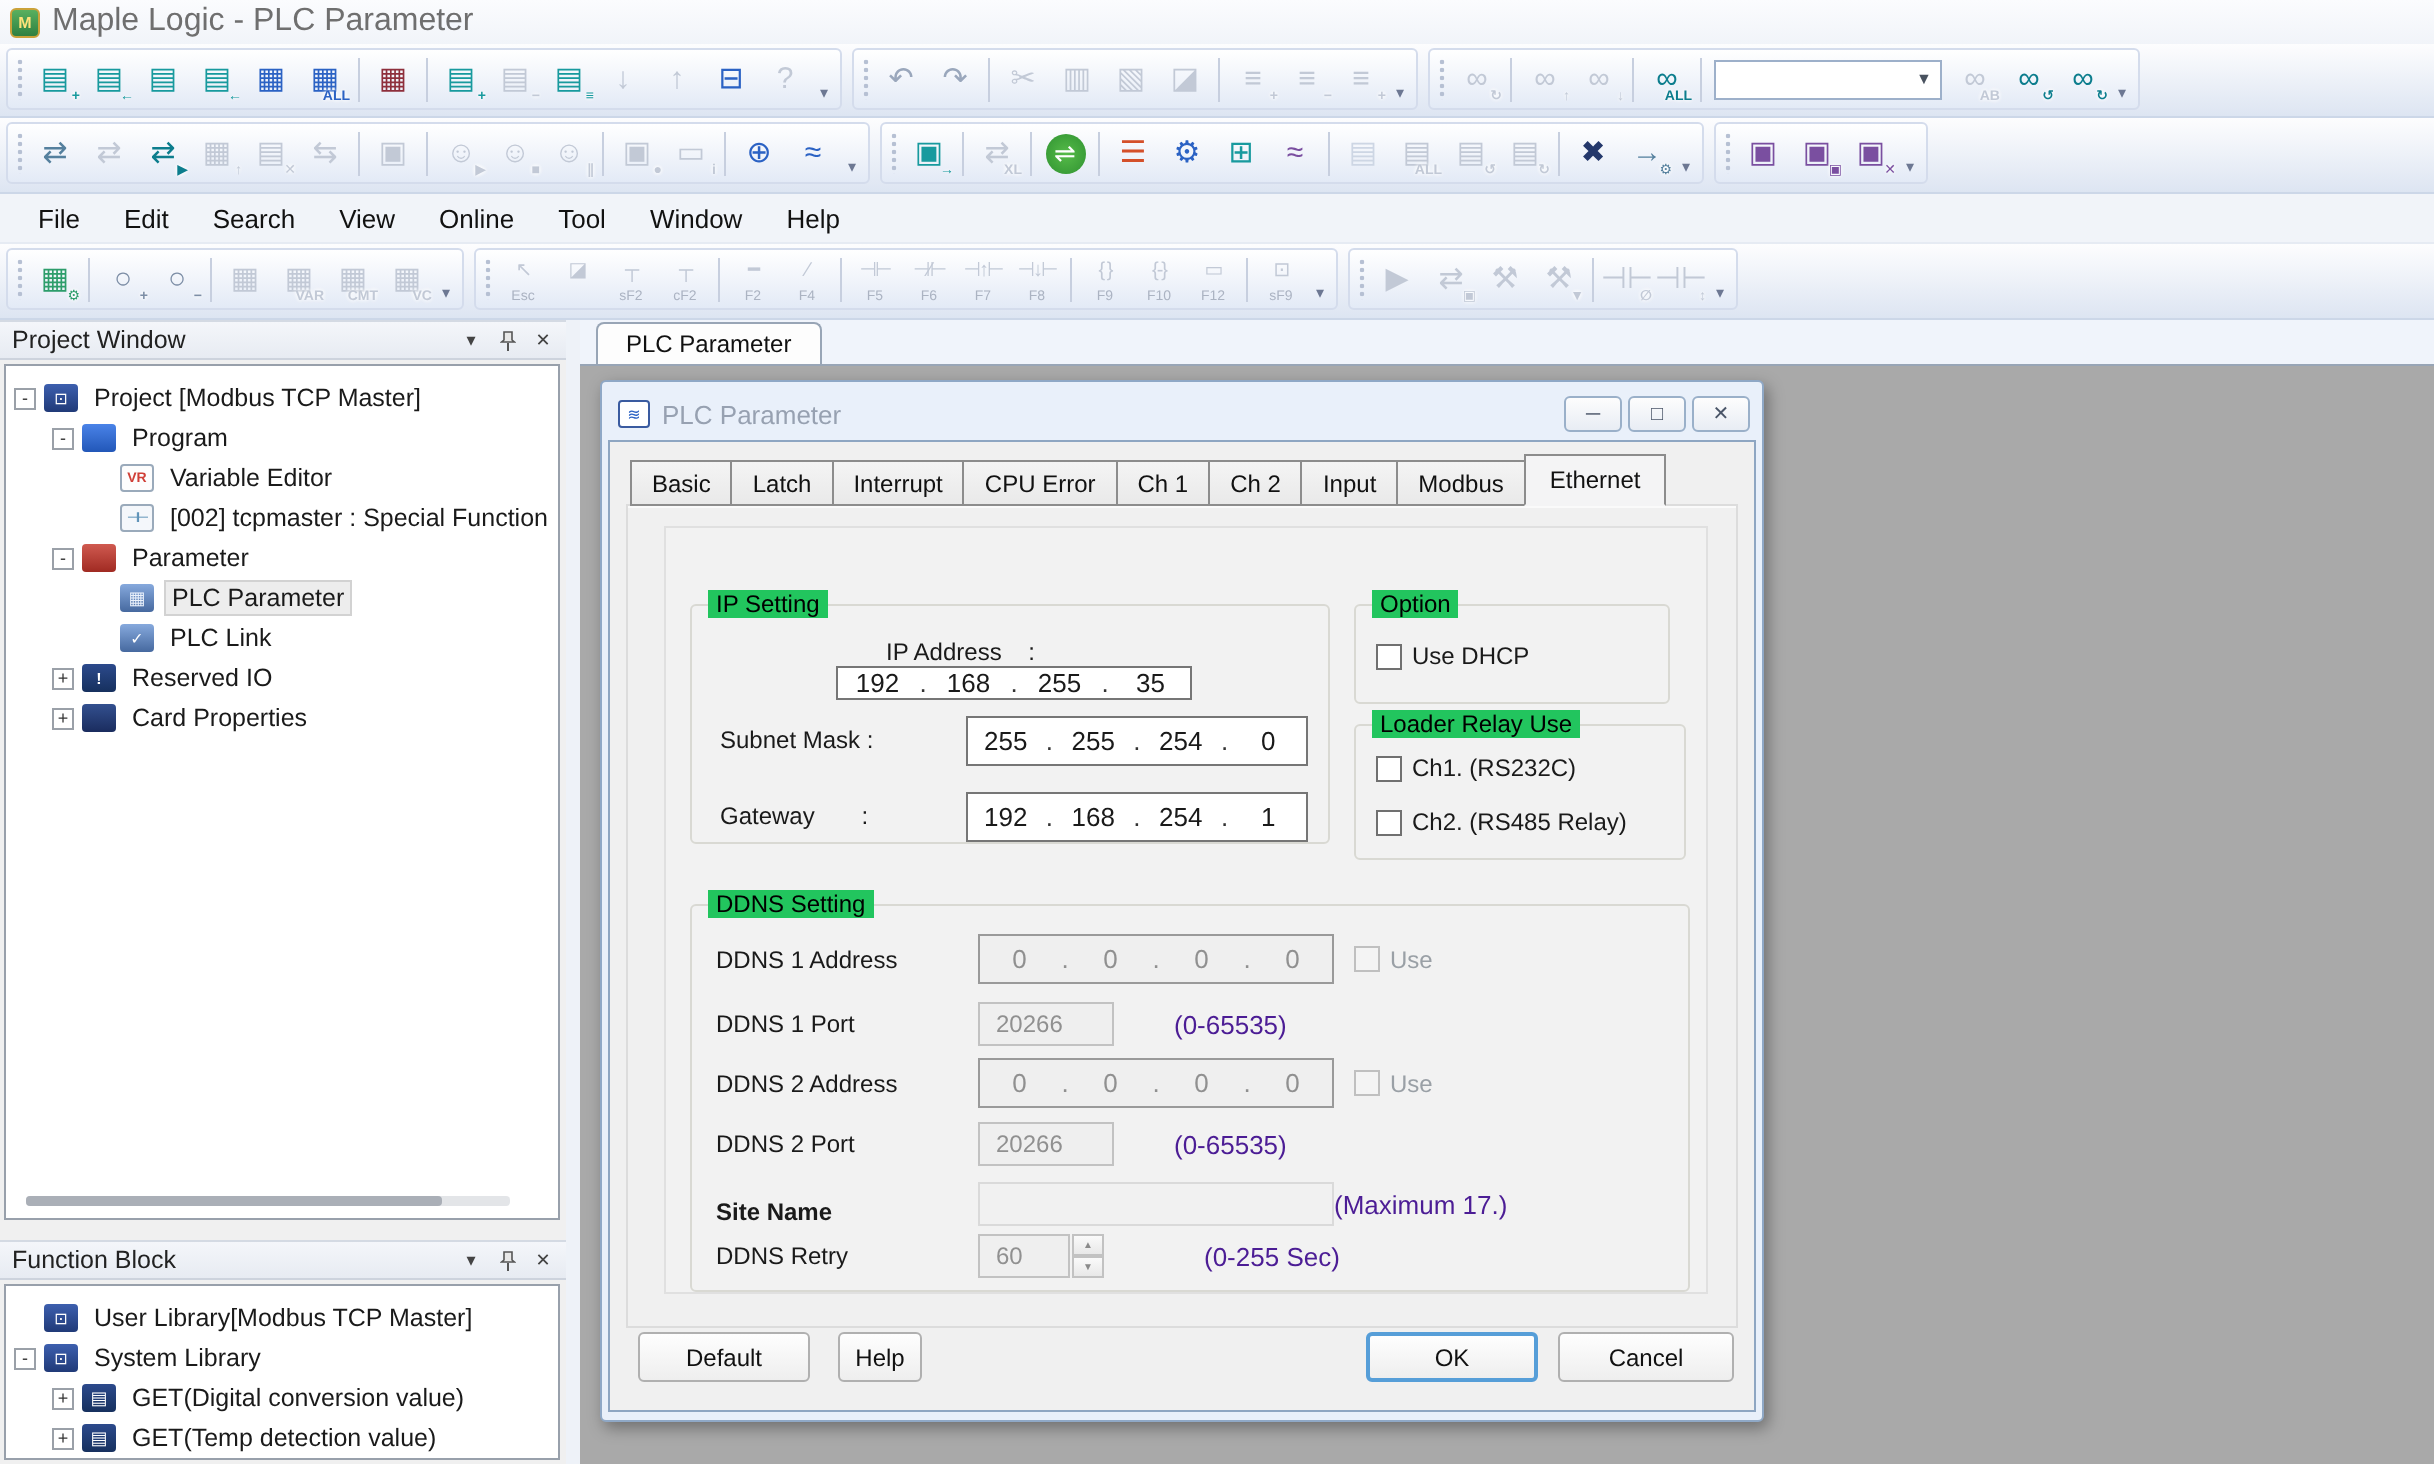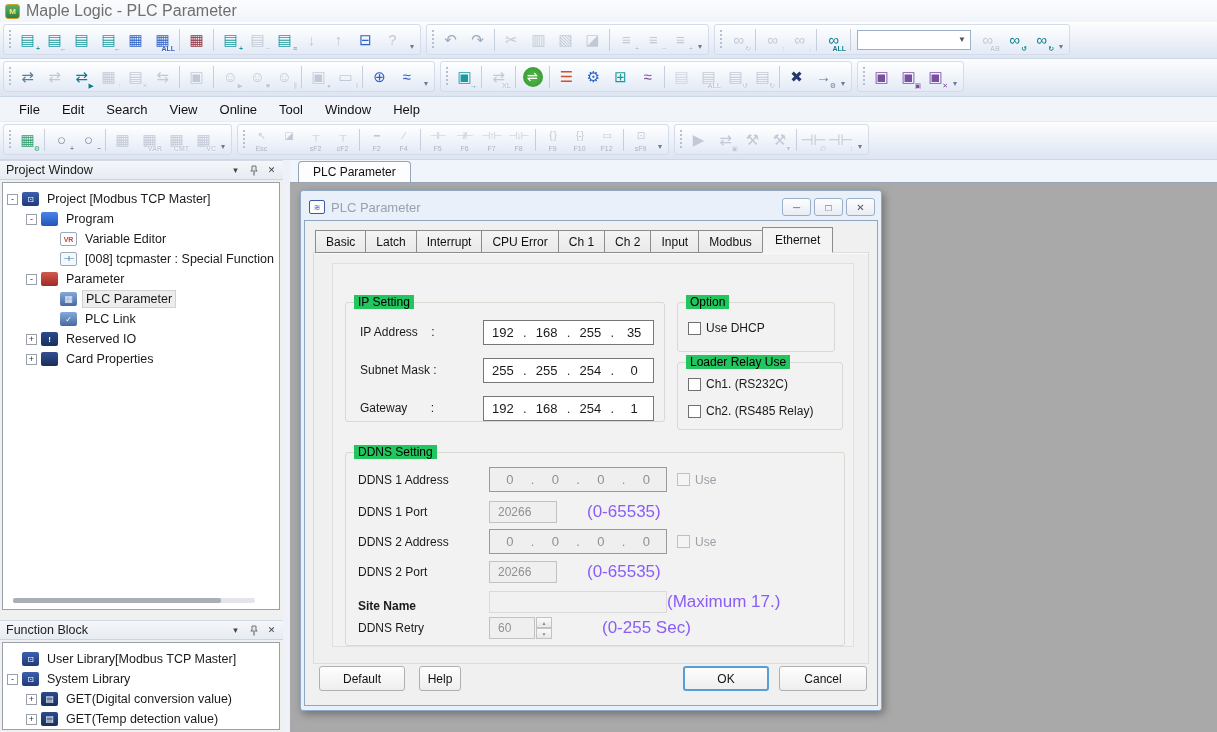--- a/index.html
+++ b/index.html
@@ -603,7 +603,7 @@
             <span class="tind" style="width: 38px;"></span>
             <span class="texp none"></span>
             <span class="ti ico-ladder">⊣⊢</span>
-            <span class="tlabel">[008] tcpmaster : Special Function</span>
+            <span class="tlabel">[002] tcpmaster : Special Function</span>
           </div>
           <div class="trow">
             <span class="tind" style="width: 19px;"></span>

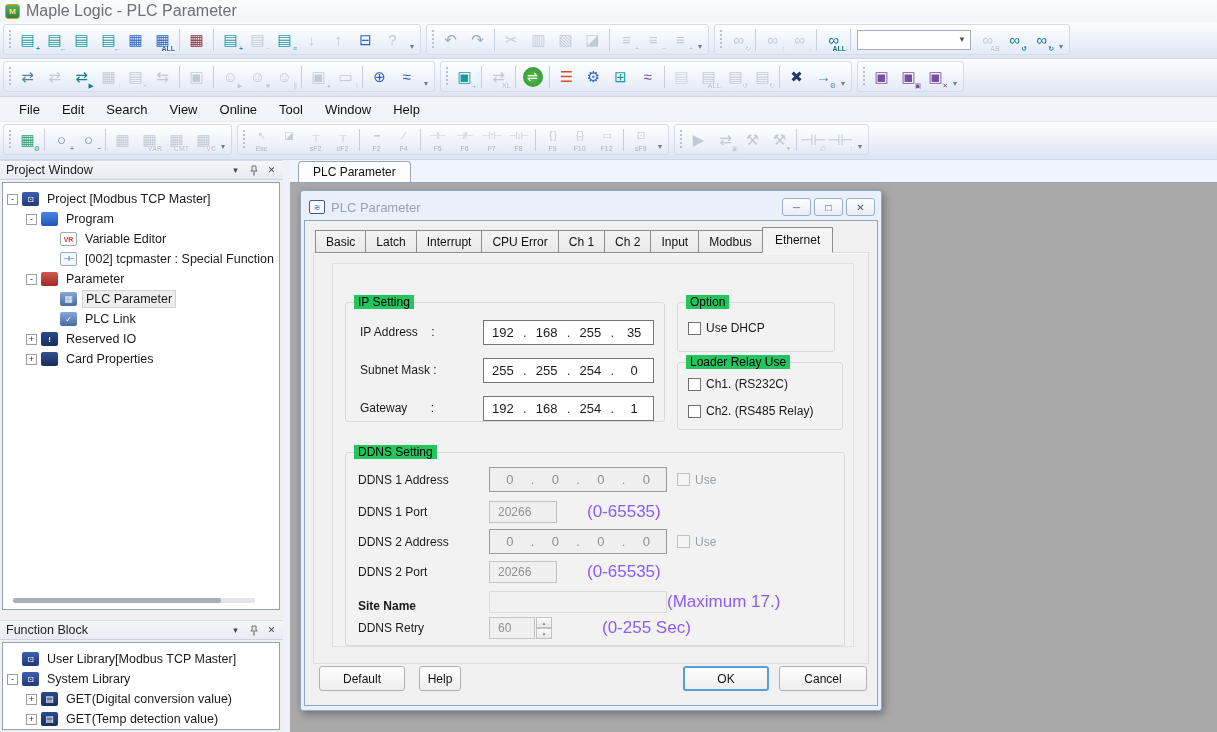--- a/index.html
+++ b/index.html
@@ -716,7 +716,7 @@
               <div class="group g-ip">
                 <span class="glabel">IP Setting</span>
                 <div>
-                    <div class="iprow" style="top: 16px;">
+                    <div class="iprow" style="top: 16px; flex-direction: column;">
                       <span class="iplabel">IP Address    :</span>
                       <span class="octfield">
                         <span class="oct">192</span>

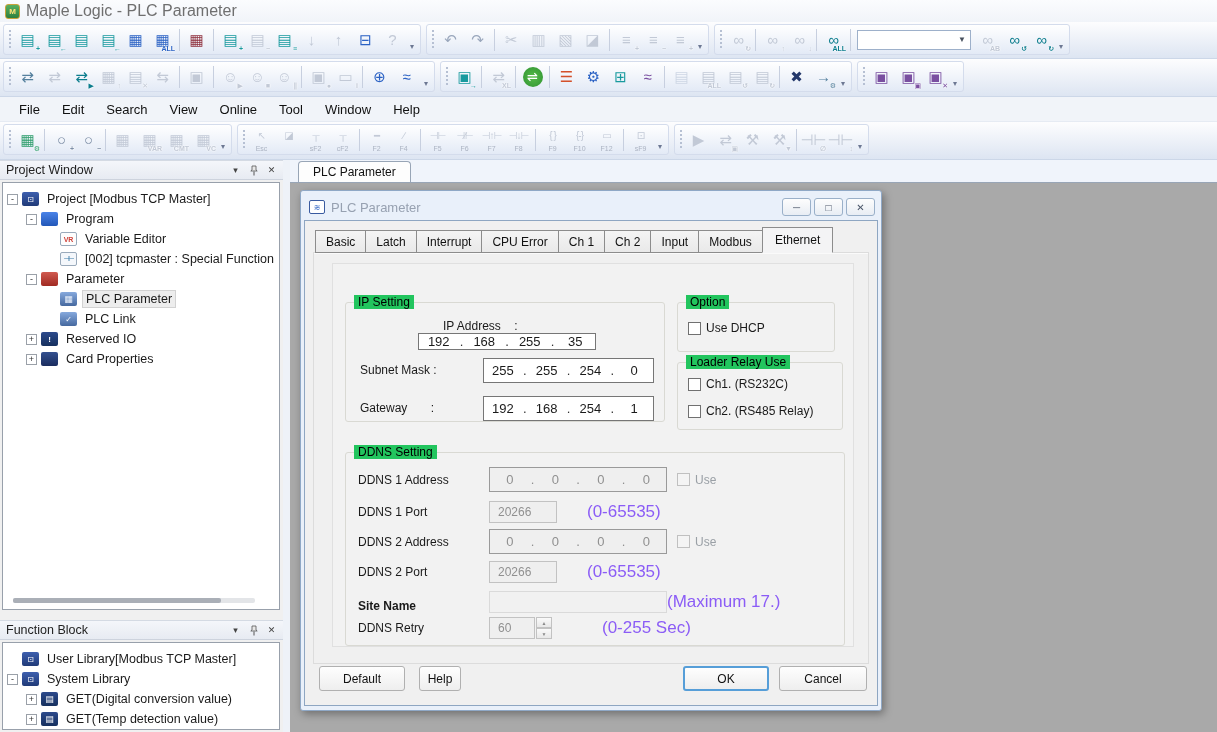--- a/index.html
+++ b/index.html
@@ -154,7 +154,7 @@
   .spinner { width:16px; height:22px; display:flex; flex-direction:column; margin-left:1px; }
   .spinbtn { flex:1; background:linear-gradient(#fafafa,#e8e8e8); border:1px solid #c2c2c2;
     font-size:5px; color:#8a8a8a; display:flex; align-items:center; justify-content:center; }
-  .hint { font-size:17px; color:#8b5cf6; }
+  .hint { font-size:13px; color:#4c1d95; }
   .usechk { margin-left:10px; }
 
   .btnrow { position:absolute; left:8px; right:8px; bottom:14px; height:25px; }

